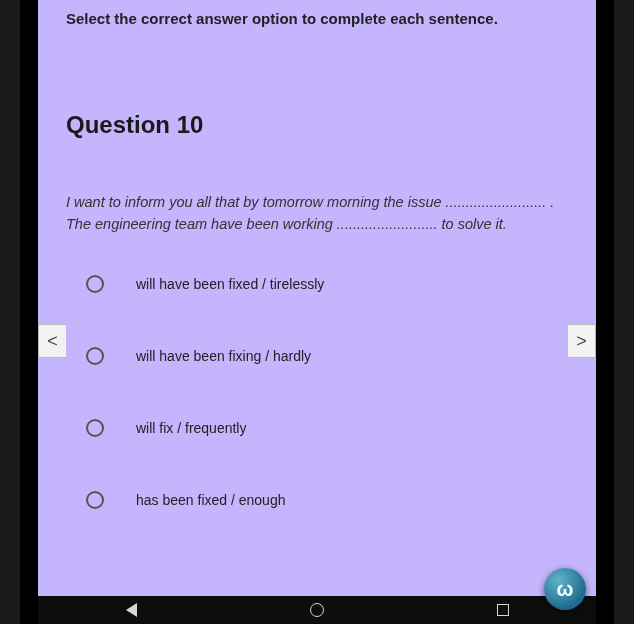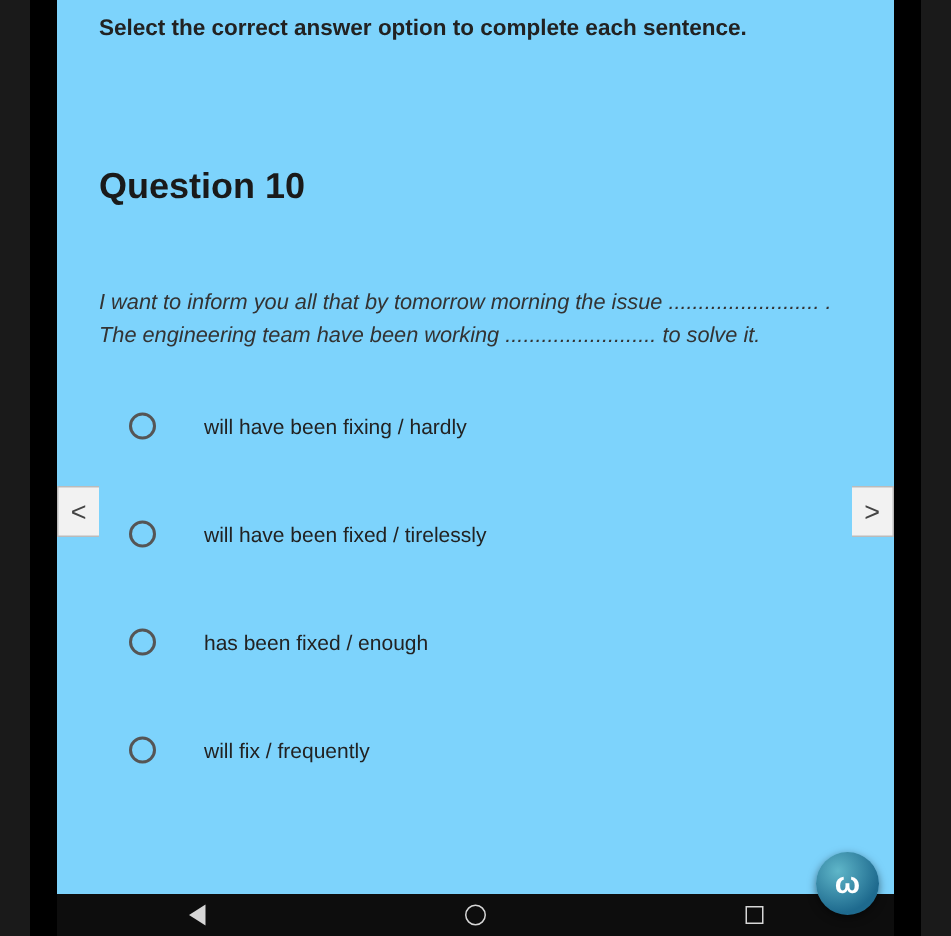--- a/index.html
+++ b/index.html
@@ -25,7 +25,7 @@
       right: 38px;
       top: 0;
       bottom: 28px;
-      background: #7dd3fc;
+      background: #c4b5fd;
       overflow: hidden;
     }
     .content {

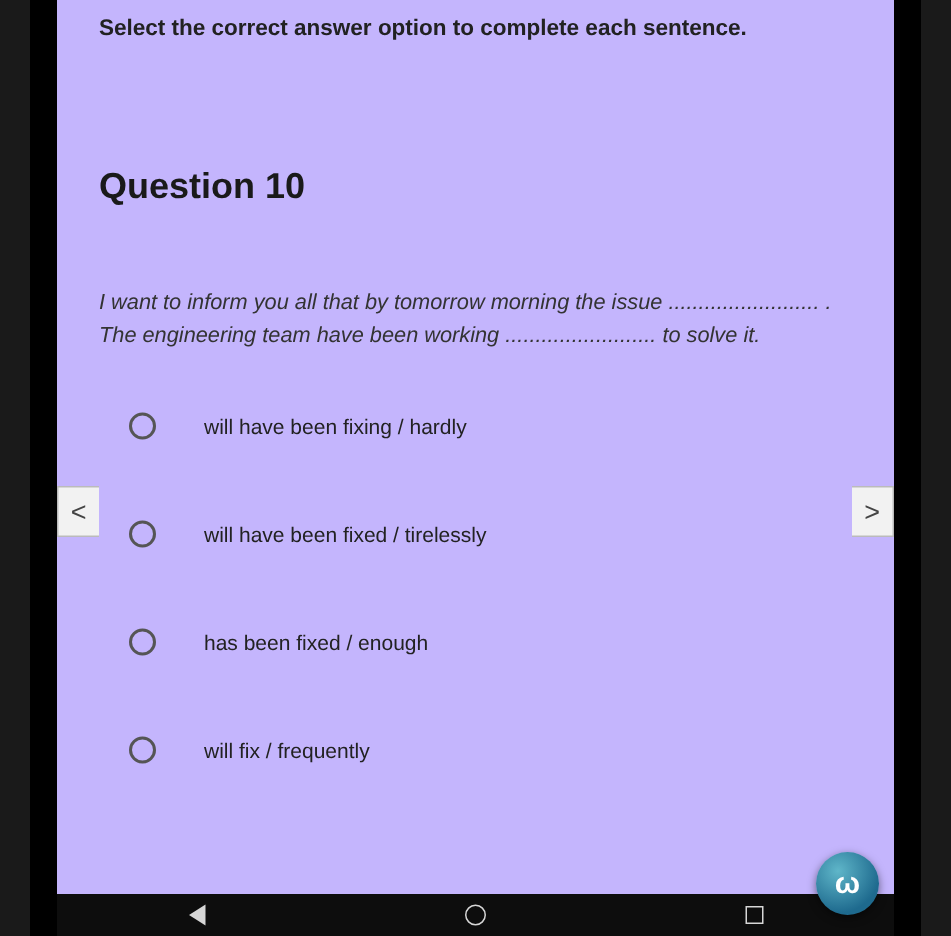--- a/index.html
+++ b/index.html
@@ -155,11 +155,11 @@
     <div class="options">
       <div class="option">
         <span class="radio"></span>
-        <span class="option-text">will have been fixing / hardly</span>
+        <span class="option-text">will have been fixed / tirelessly</span>
       </div>
       <div class="option">
         <span class="radio"></span>
-        <span class="option-text">will have been fixed / tirelessly</span>
+        <span class="option-text">will have been fixing / hardly</span>
       </div>
       <div class="option">
         <span class="radio"></span>

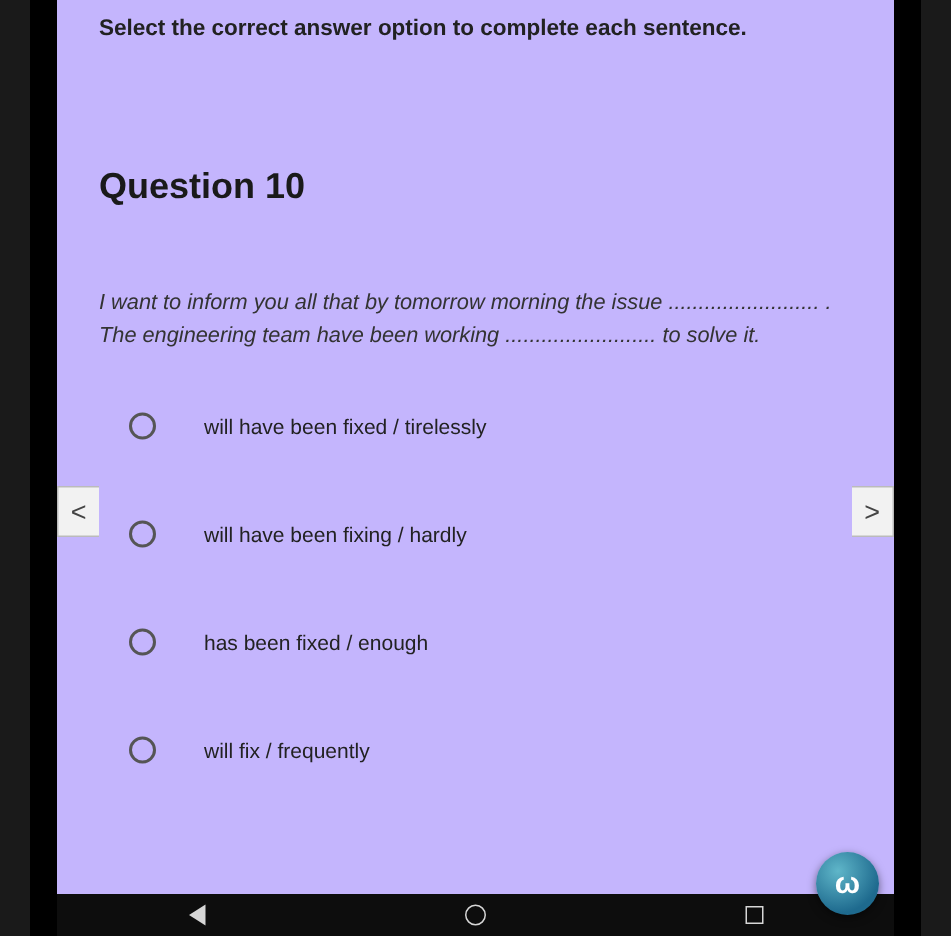--- a/index.html
+++ b/index.html
@@ -163,11 +163,11 @@
       </div>
       <div class="option">
         <span class="radio"></span>
-        <span class="option-text">has been fixed / enough</span>
+        <span class="option-text">will fix / frequently</span>
       </div>
       <div class="option">
         <span class="radio"></span>
-        <span class="option-text">will fix / frequently</span>
+        <span class="option-text">has been fixed / enough</span>
       </div>
     </div>
   </div>

